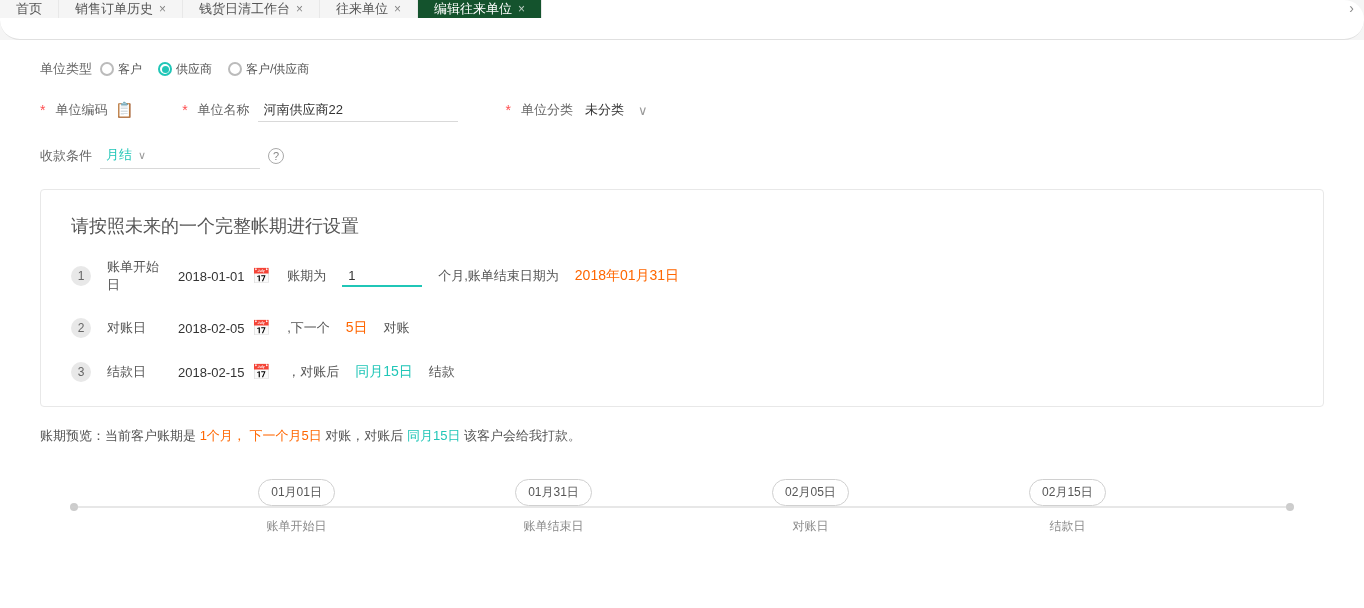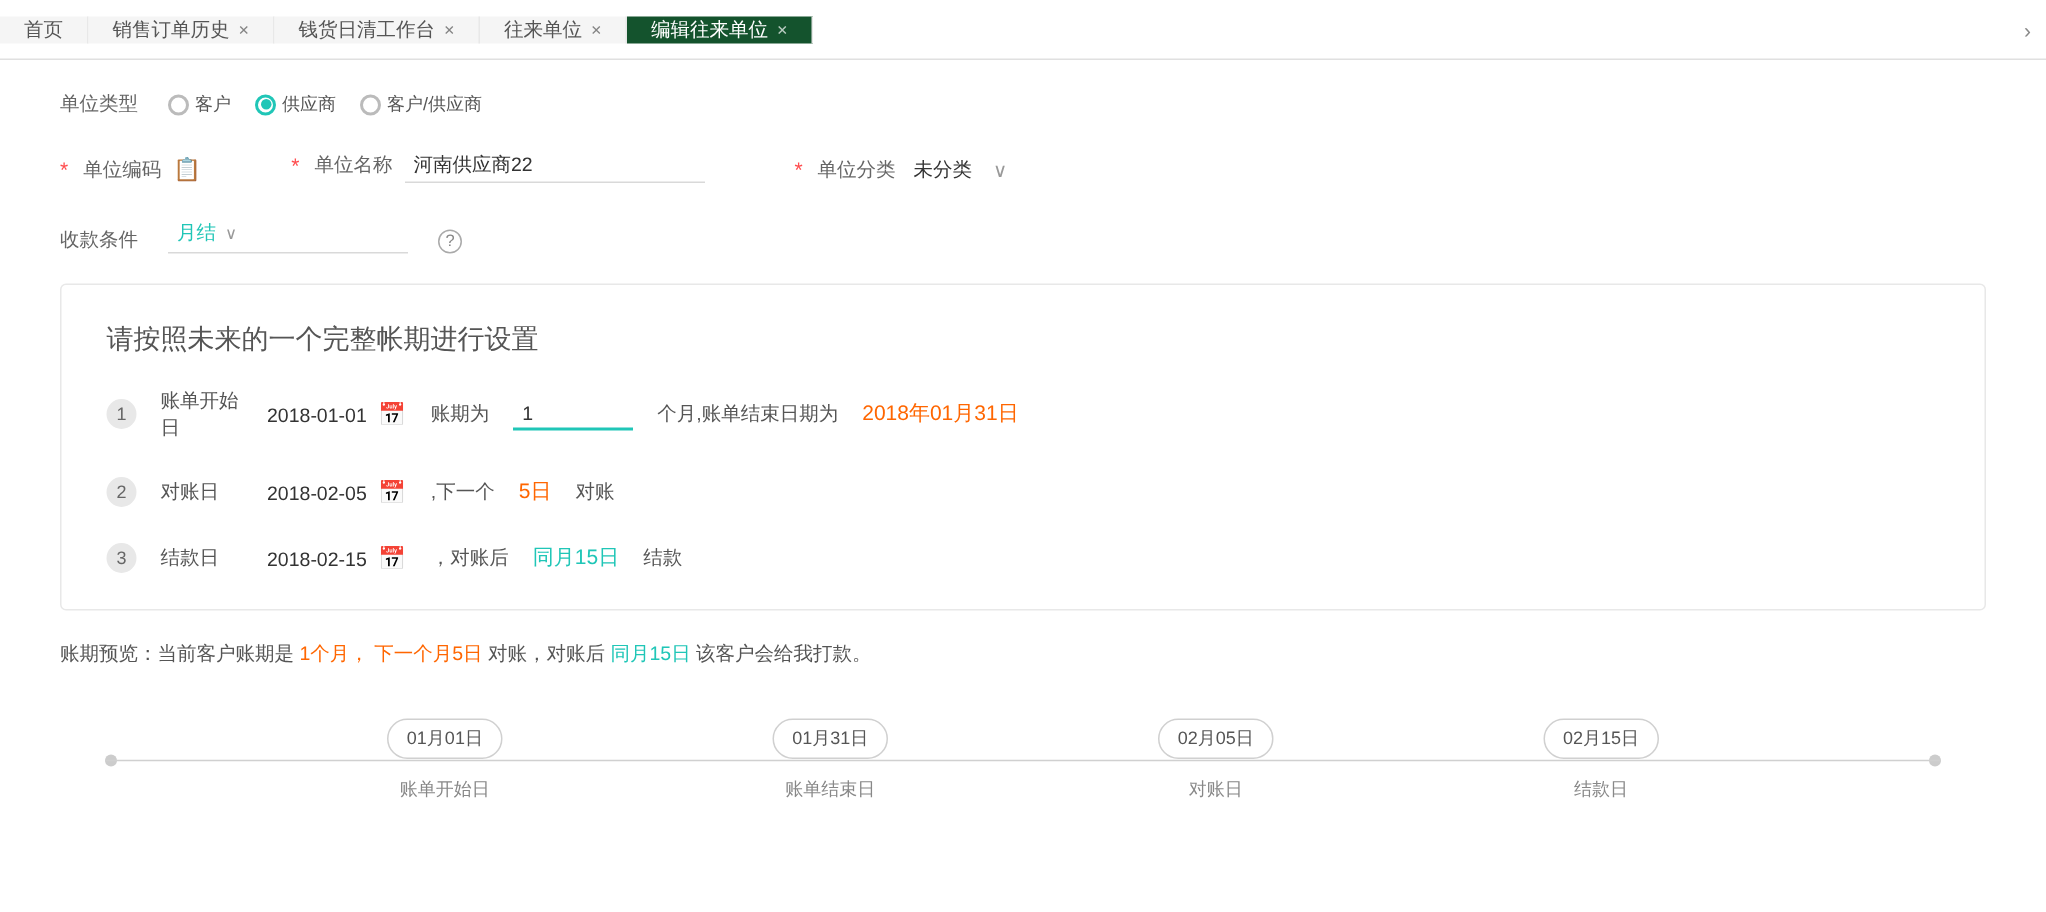--- a/index.html
+++ b/index.html
@@ -8,10 +8,11 @@
     
     .tab-bar {
       display: flex;
-      align-items: center;
+      align-items: flex-start;
       background: #fff;
       border-bottom: 1px solid #e0e0e0;
       height: 40px;
+      border-radius: 20px;
     }
     .tab {
       display: flex;

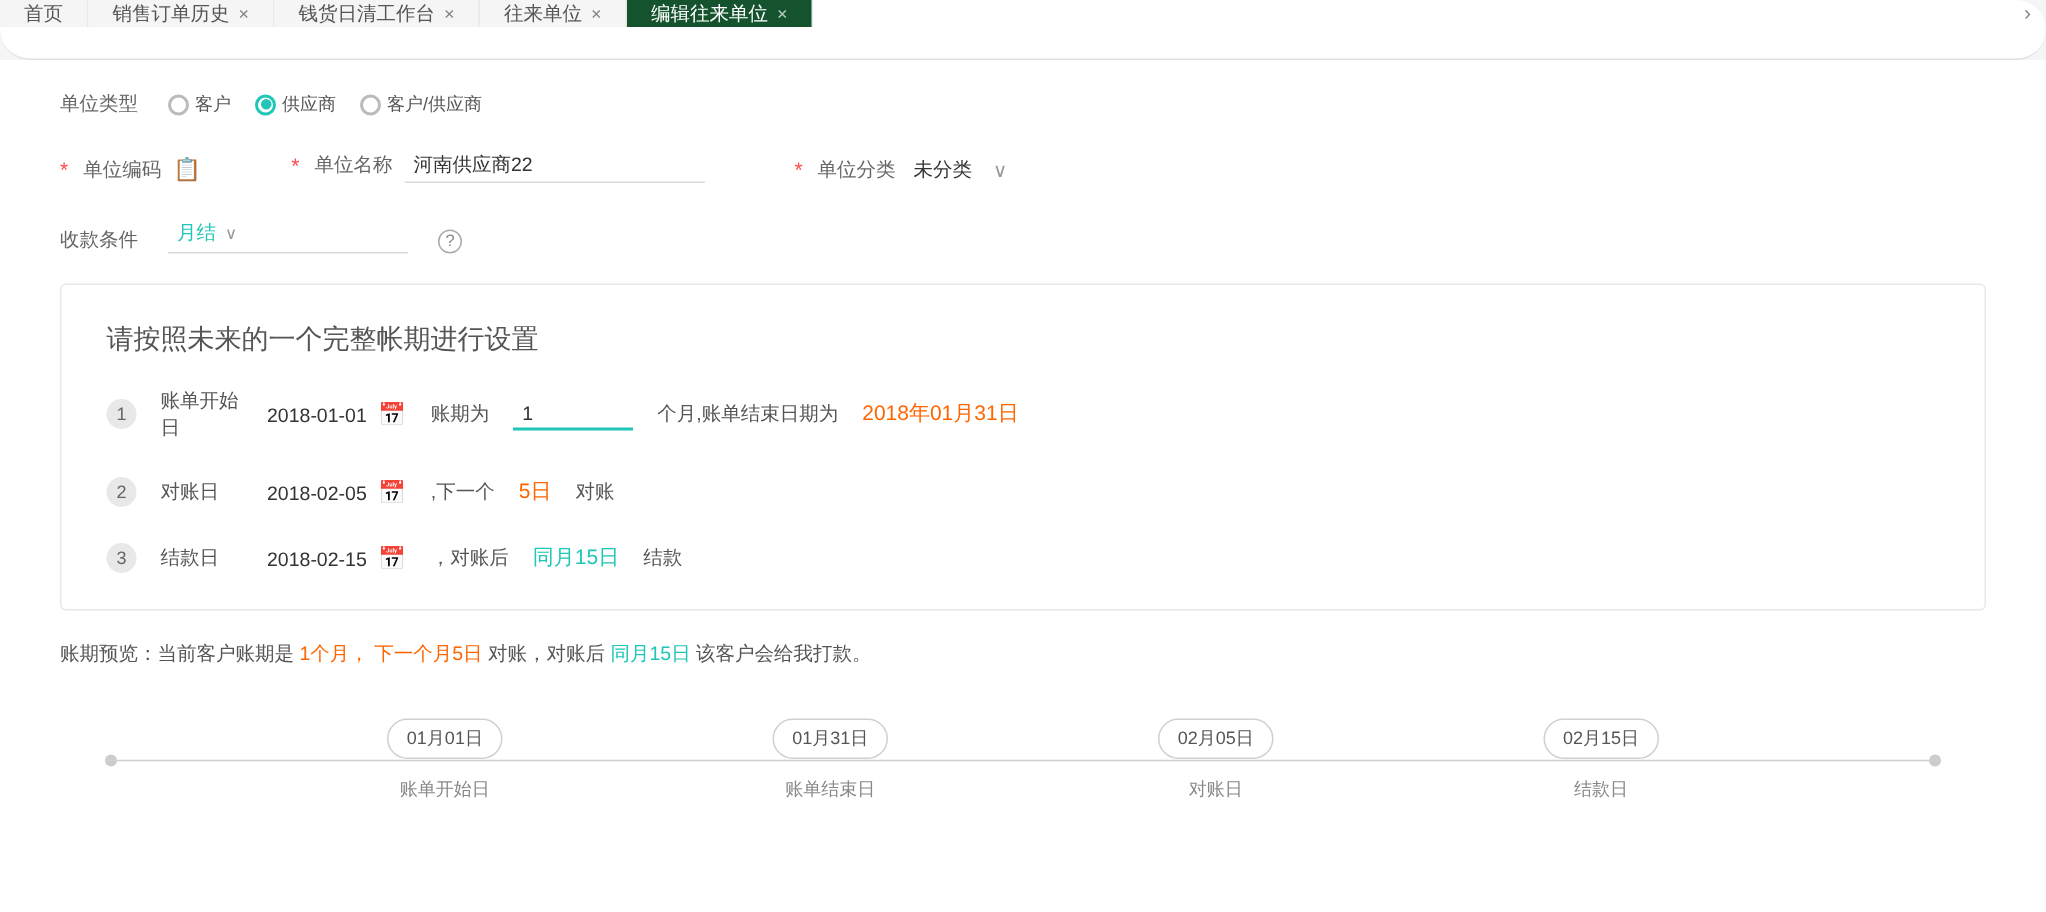--- a/index.html
+++ b/index.html
@@ -54,9 +54,9 @@
     
     .form-row {
       display: flex;
-      align-items: flex-end;
+      align-items: center;
       margin-bottom: 20px;
-      gap: 20px;
+      gap: 8px;
     }
 
     .form-label {

